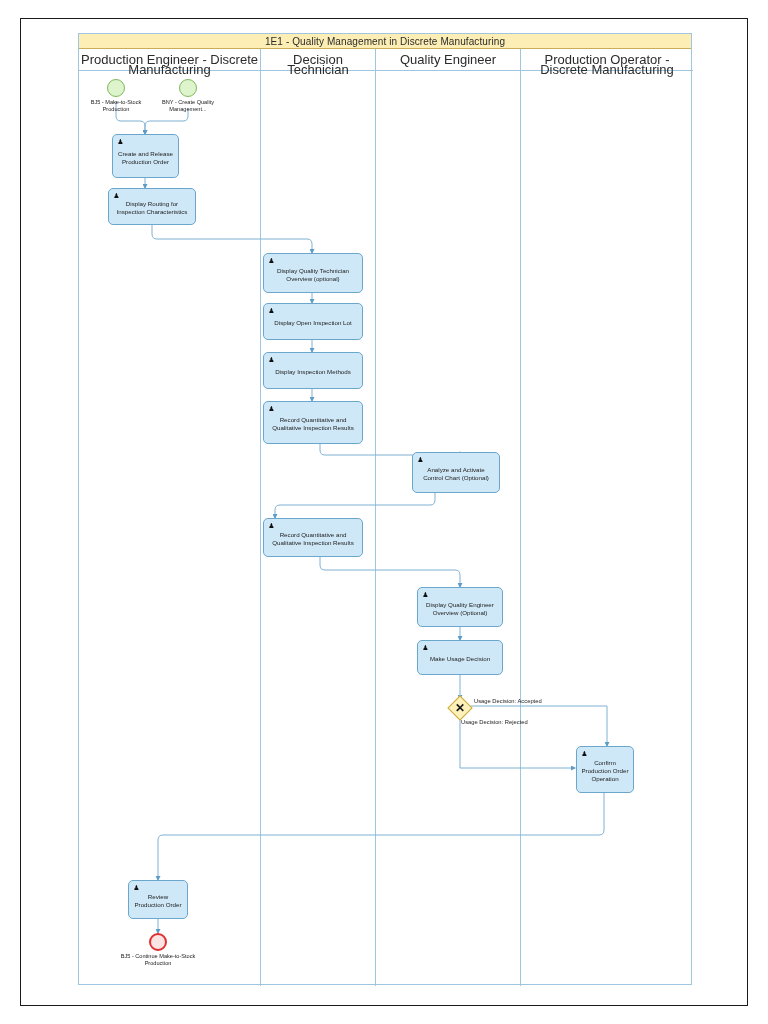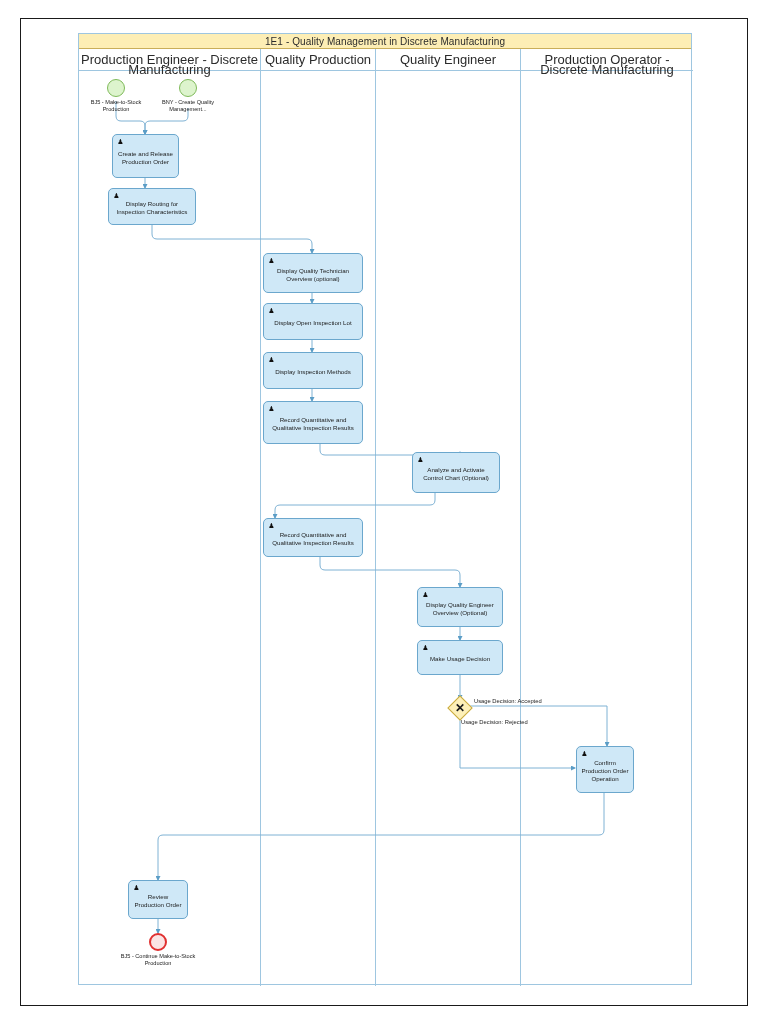--- a/index.html
+++ b/index.html
@@ -111,7 +111,7 @@
     </div>
     <div class="lane" style="left:182px;width:115px;">
       <div class="lane-header-rule"></div>
-      <div class="lane-title">Quality Production</div>
+      <div class="lane-title">Decision Technician</div>
     </div>
     <div class="lane last" style="left:442px;width:172px;">
       <div class="lane-header-rule"></div>

